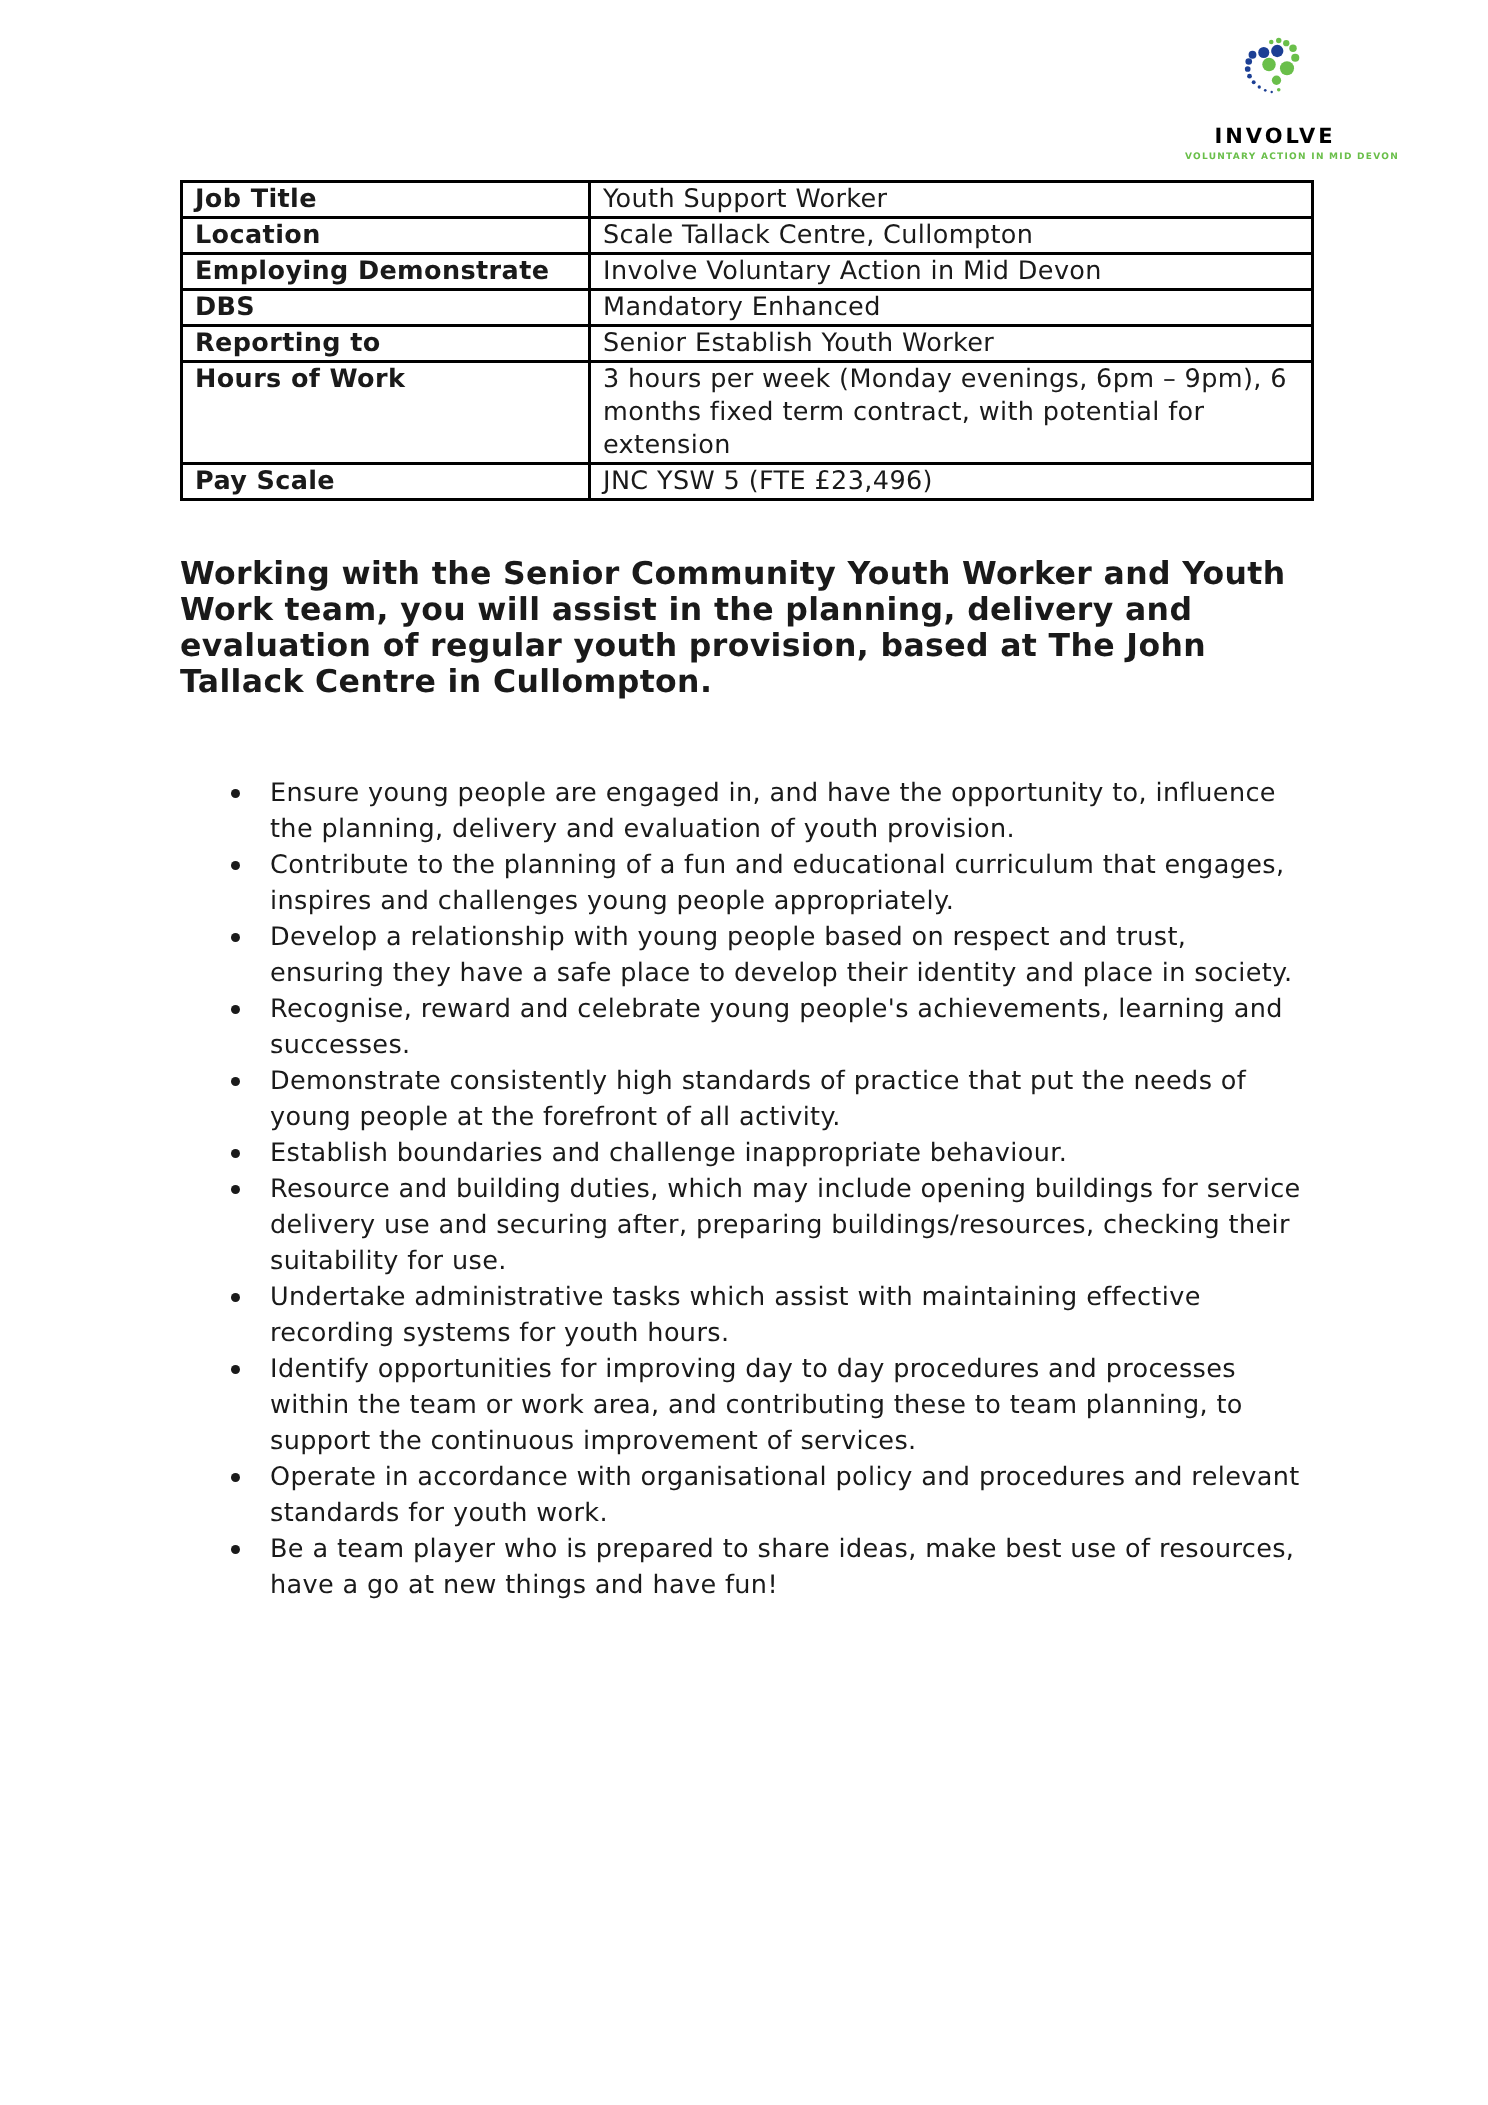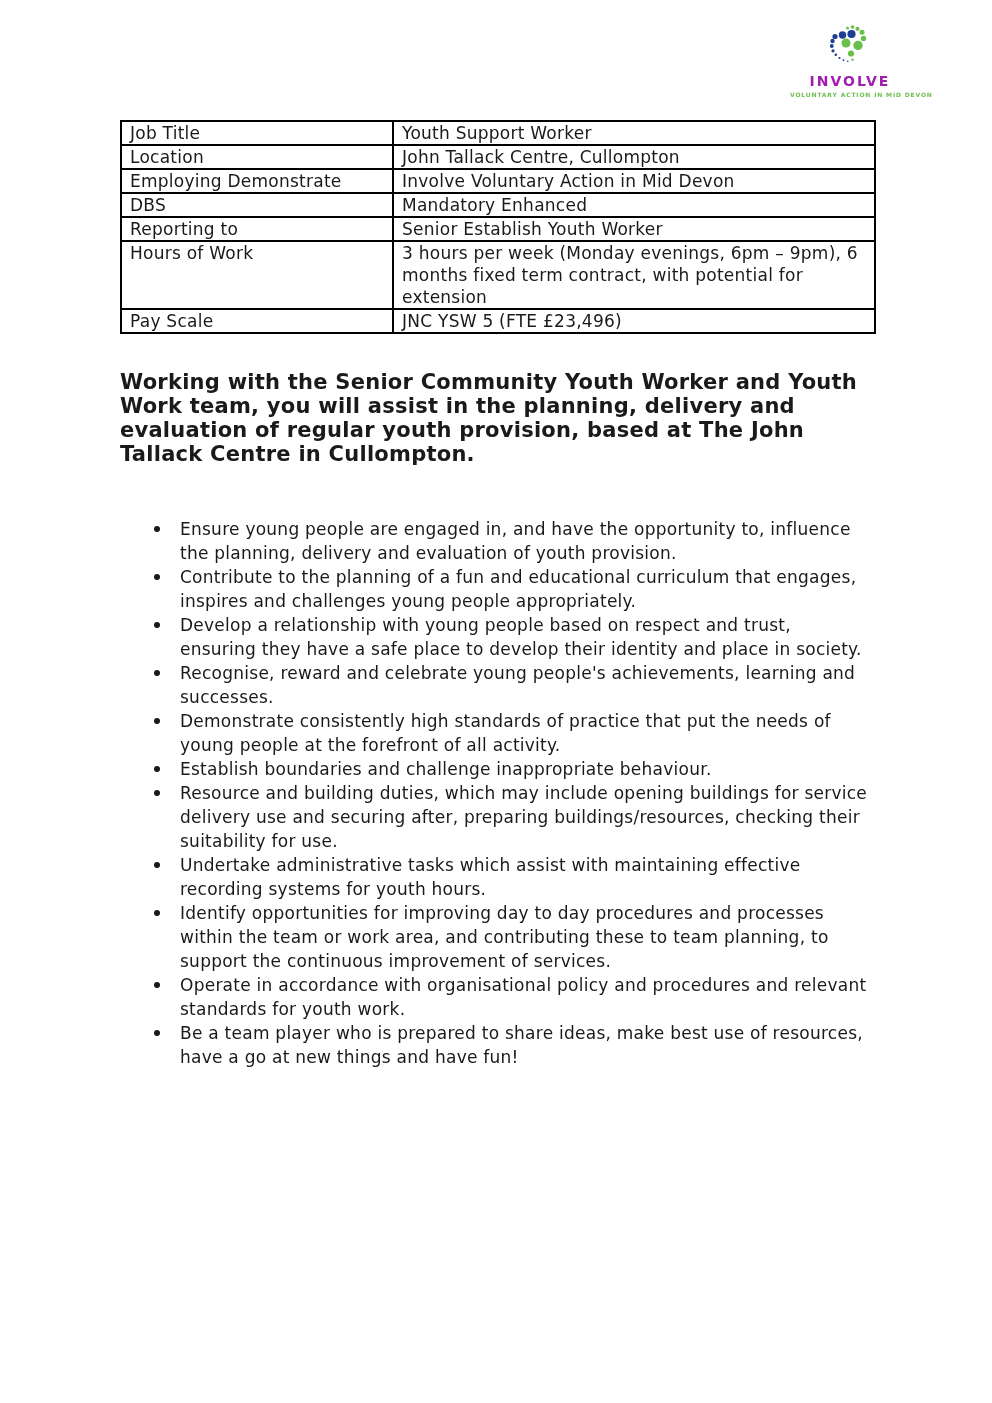--- a/index.html
+++ b/index.html
@@ -16,8 +16,8 @@
   .logo .dot-b { fill:#1c3f94; }
   .logo .dot-g { fill:#6abf4a; }
   .logo-name {
-    color:#a21caf; font-weight:bold; font-size:14px; letter-spacing:2px;
-    margin-top:5px; white-space:nowrap;
+    color:#000000; font-weight:bold; font-size:14px; letter-spacing:2px;
+    margin-top:15px; white-space:nowrap;
   }
   .logo-tagline {
     color:#6abf4a; font-weight:bold; font-size:6px; letter-spacing:0.85px;

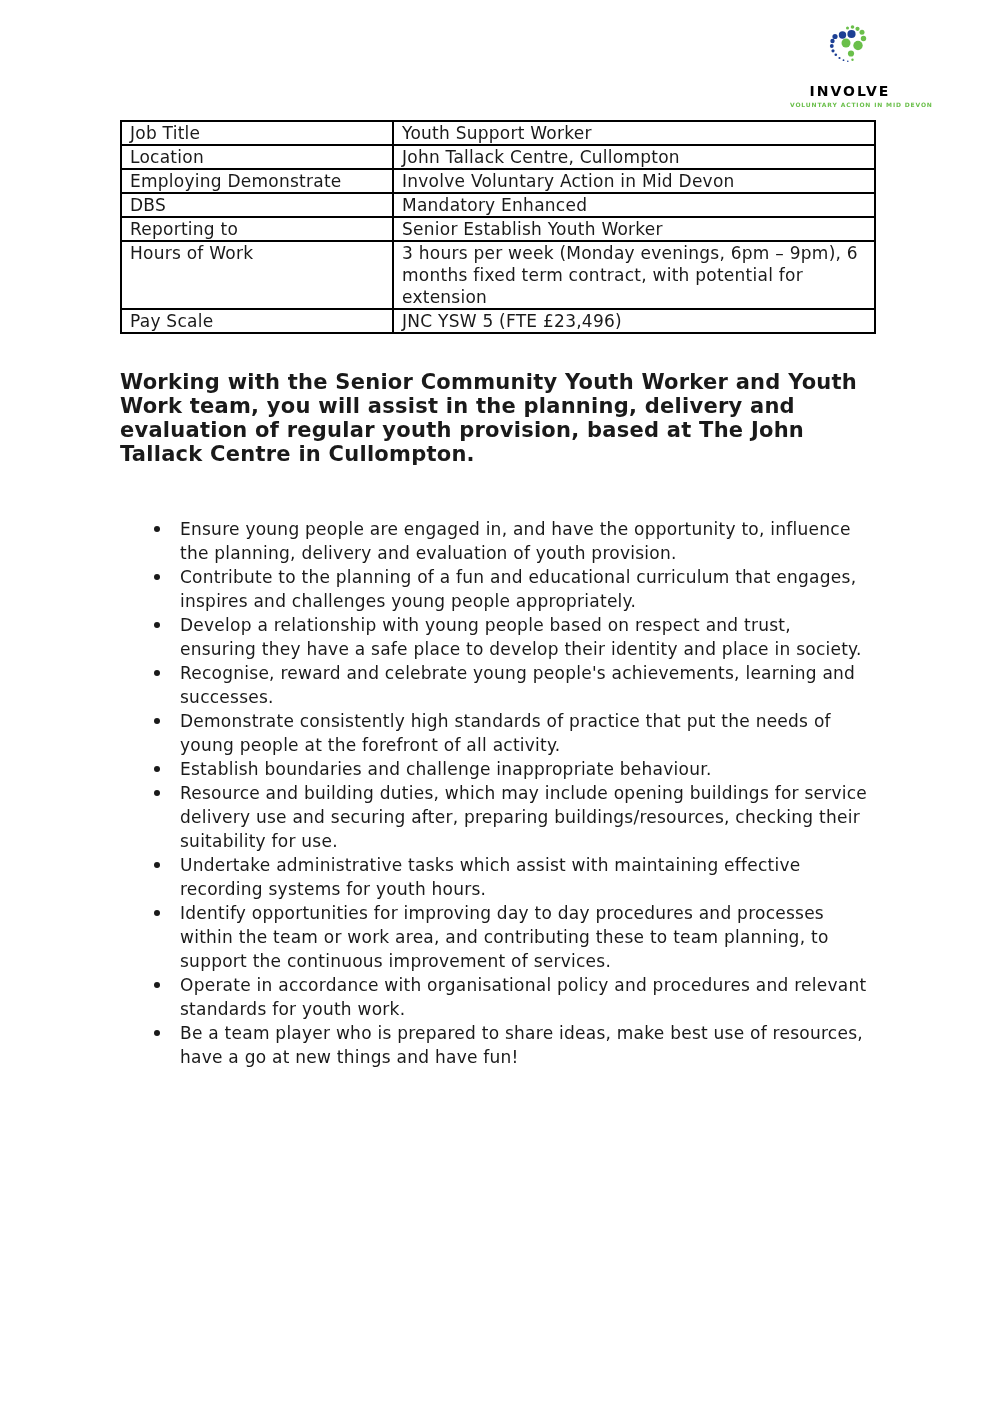--- a/index.html
+++ b/index.html
@@ -32,7 +32,7 @@
     border:2px solid #000000; padding:0 8px; line-height:22px;
     vertical-align:top; text-align:left;
   }
-  td.label-cell { width:254px; }
+  td.label-cell { width:254px;font-weight:bold; }
 
   .intro {
     margin:36px 0 0 0; width:756px;

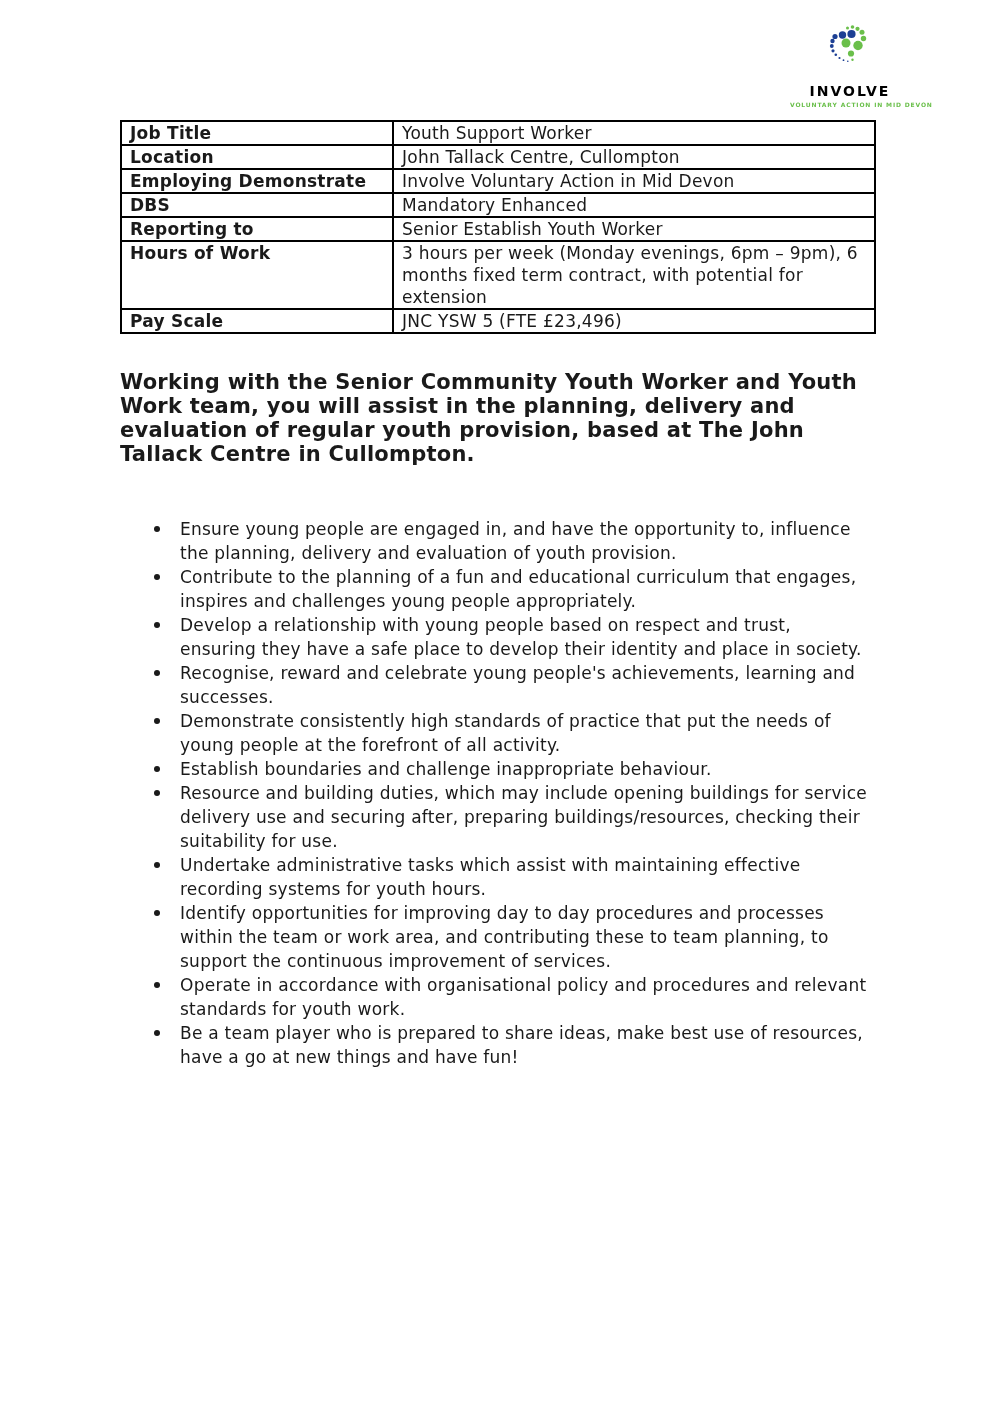--- a/index.html
+++ b/index.html
@@ -90,7 +90,7 @@
         </tr>
         <tr>
           <td class="label-cell">Location</td>
-          <td>John Tallack Centre, Cullompton</td>
+          <td>Scale Tallack Centre, Cullompton</td>
         </tr>
         <tr>
           <td class="label-cell">Employing Demonstrate</td>

